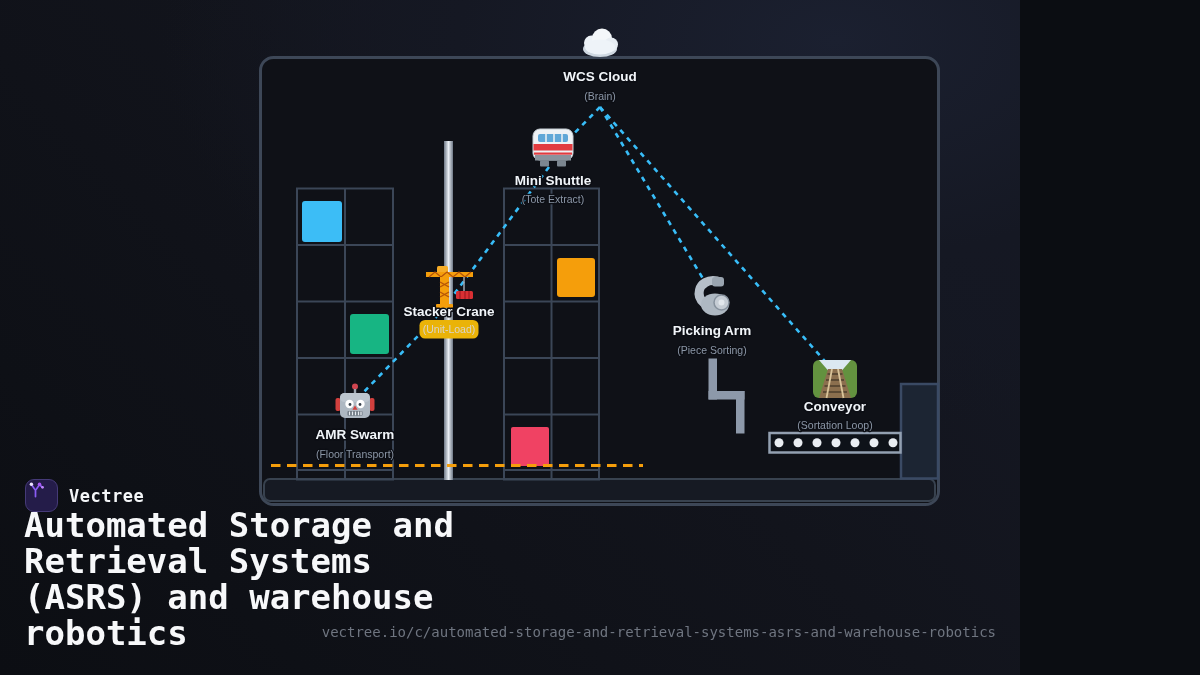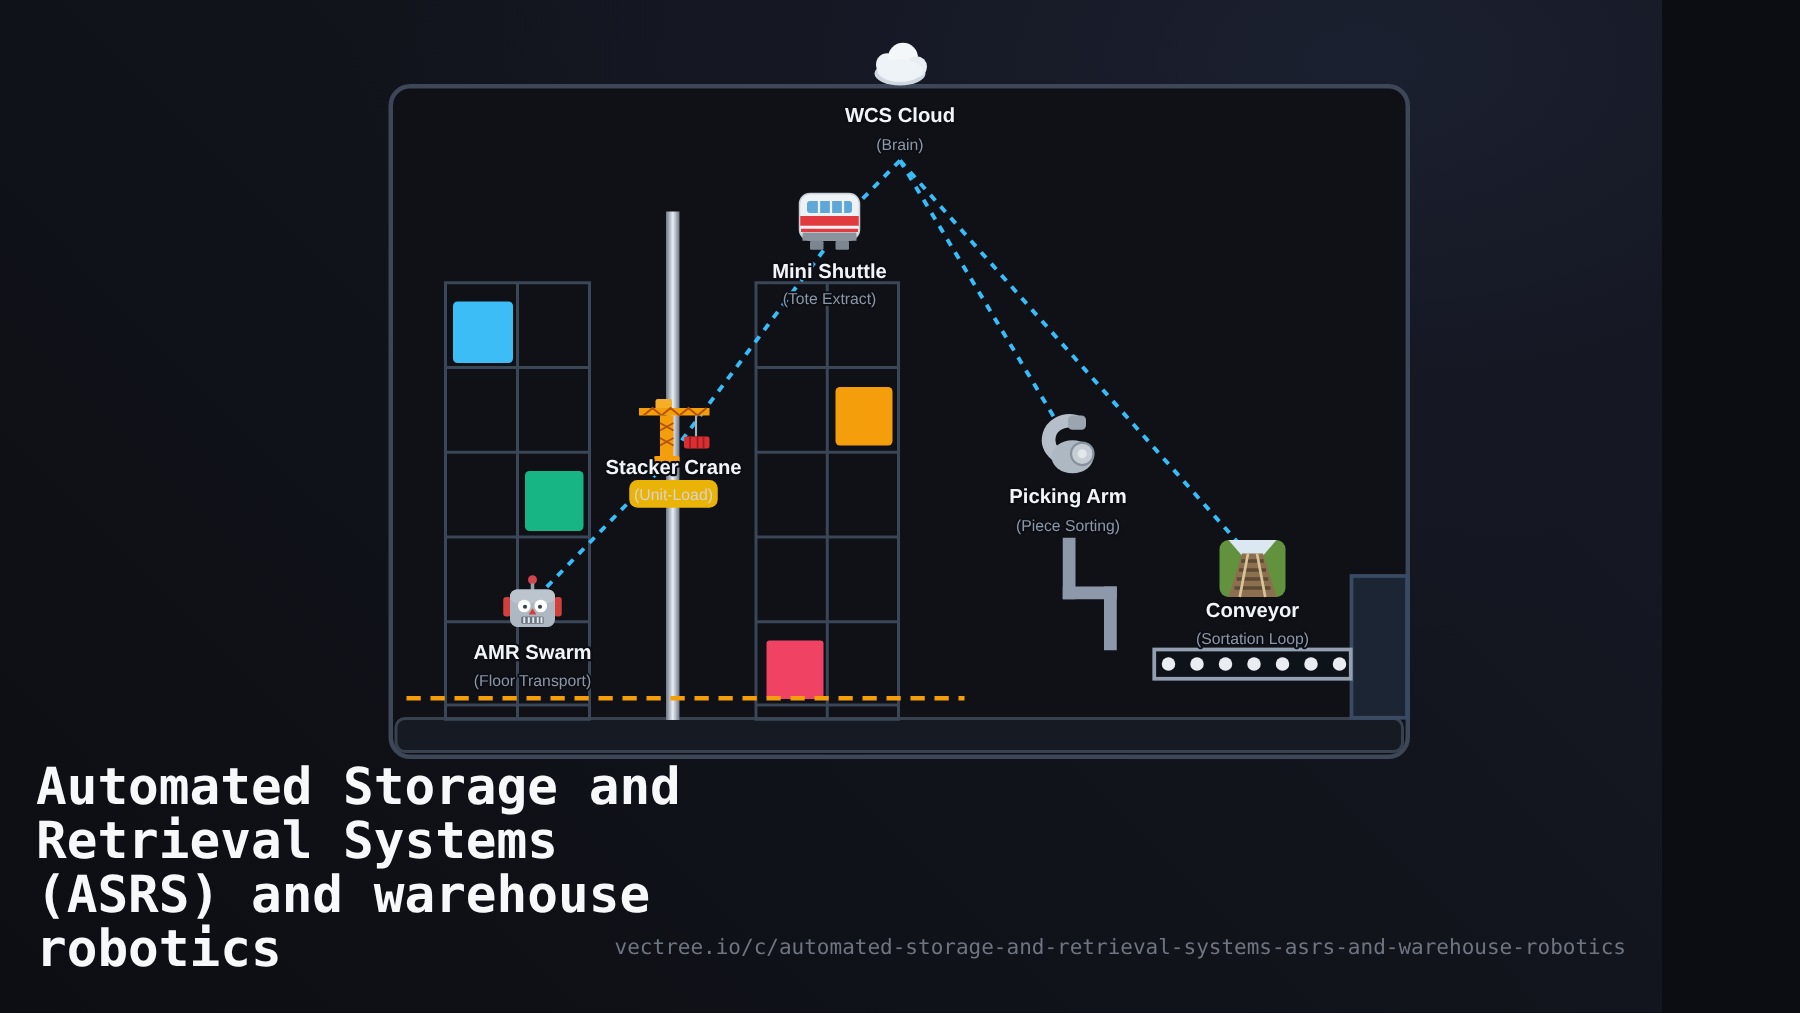--- a/index.html
+++ b/index.html
@@ -4,7 +4,7 @@
 <style>
   html,body{margin:0;padding:0;background:#0b0d12;}
   .canvas{
-    position:relative;width:1108px;height:675px;overflow:hidden;
+    position:relative;width:1020px;height:675px;overflow:hidden;
     background:
       radial-gradient(900px 520px at 82% 6%, #1b2030 0%, #151823 42%, rgba(11,13,18,0) 75%),
       linear-gradient(225deg,#171a27 0%, #12141c 45%, #0c0e13 100%);

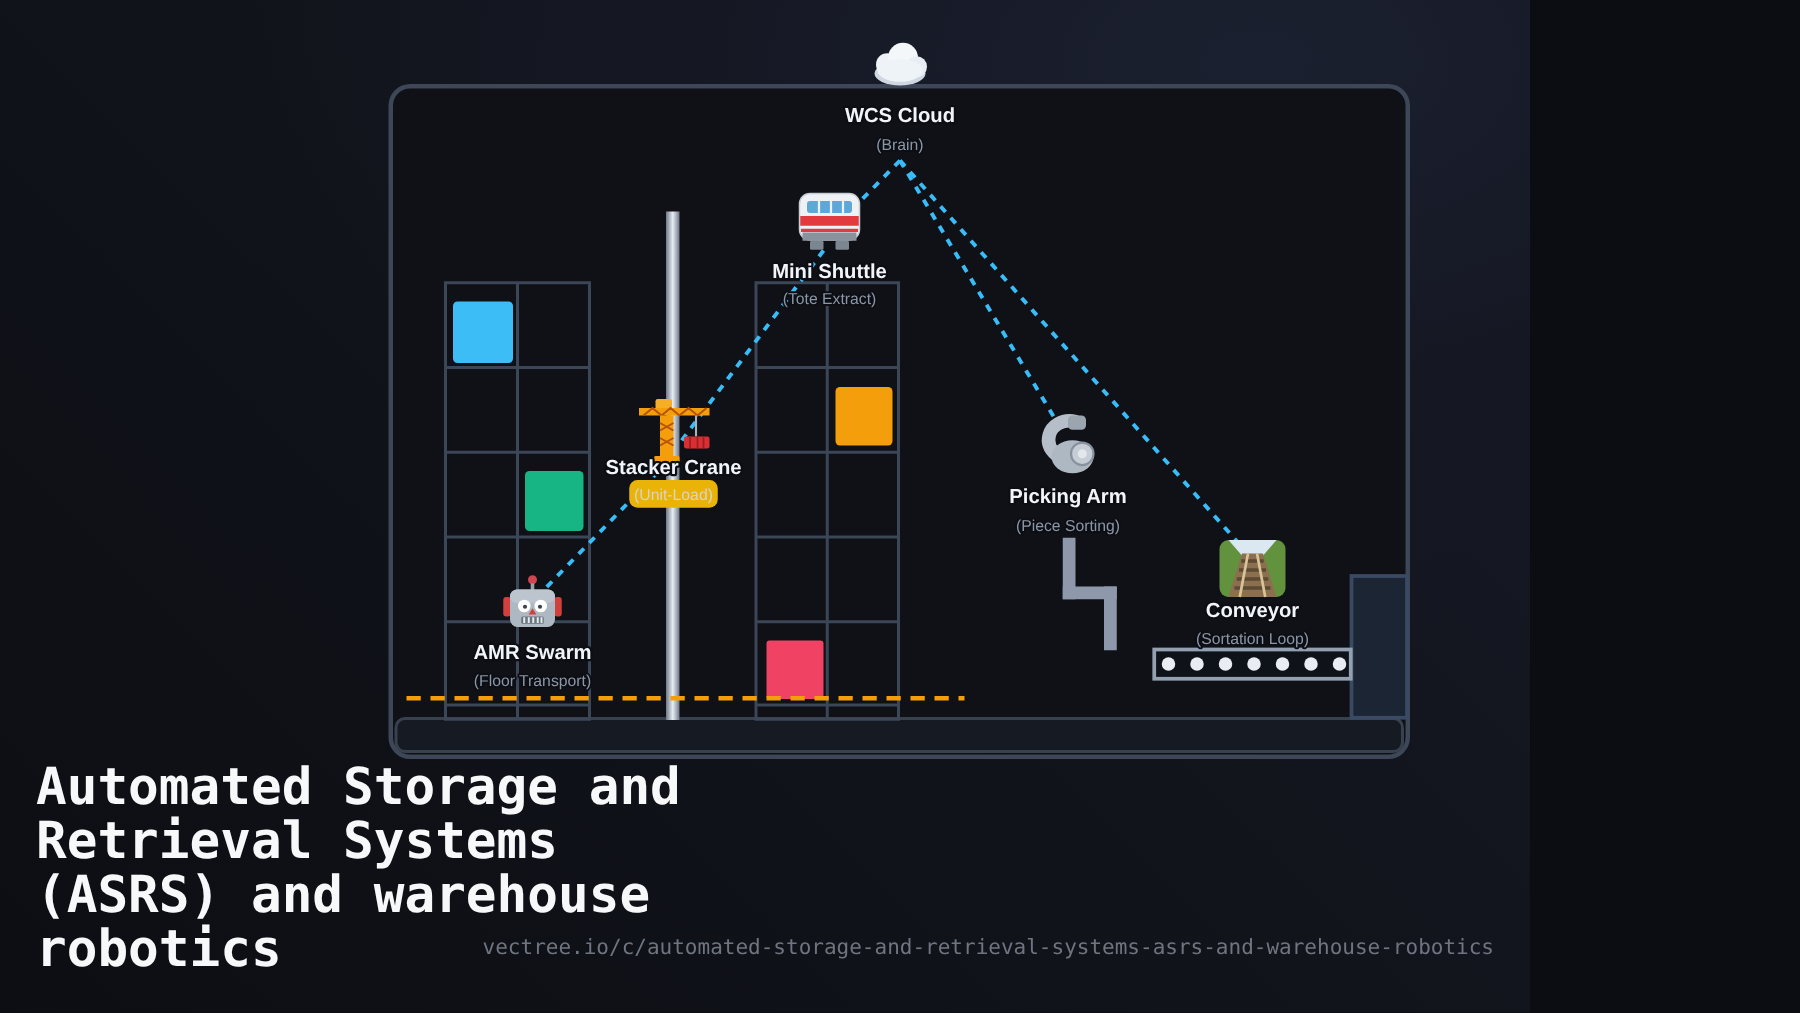--- a/index.html
+++ b/index.html
@@ -194,6 +194,17 @@
     </g>
   </svg>
 
+  <div class="brand-row">
+    <div class="brand-logo">
+      <svg width="21" height="21" viewBox="0 0 24 24">
+        <path d="M12 20 L12 13 M12 13 L7.5 6.5 M12 13 L16.5 6.5 M16.5 6.5 L19.6 9.2" stroke="#8b5cf6" stroke-width="2" fill="none" stroke-linecap="round"></path>
+        <circle cx="7.3" cy="6" r="2" fill="#ede4ff"></circle>
+        <circle cx="16.6" cy="5.9" r="2" fill="#a855f7"></circle>
+        <circle cx="20" cy="9.5" r="1.6" fill="#c084fc"></circle>
+      </svg>
+    </div>
+    <span class="brand-name">Vectree</span>
+  </div>
 
   <h1 class="title">Automated Storage and Retrieval Systems (ASRS) and warehouse robotics</h1>
 

